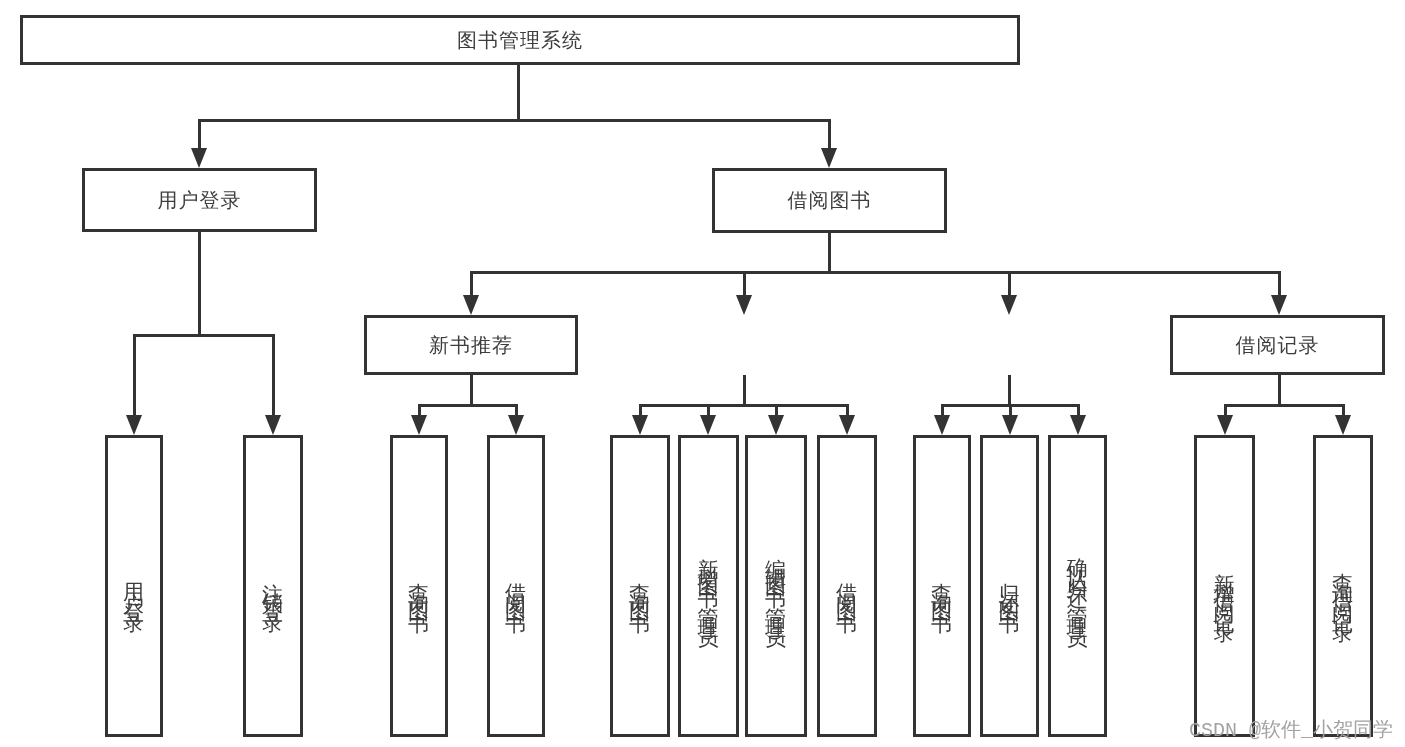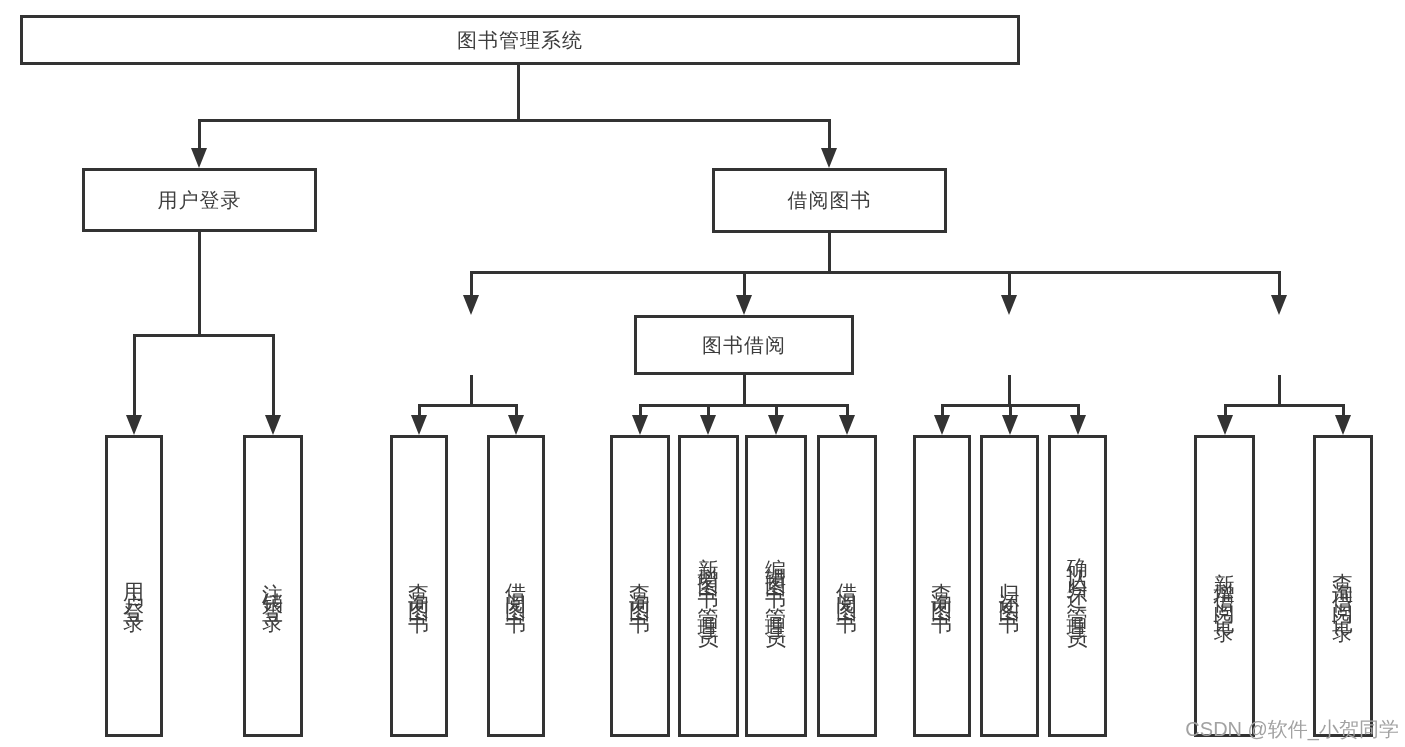--- a/index.html
+++ b/index.html
@@ -78,6 +78,9 @@
     <span>借阅图书</span>
   </div>
 
+  <div class="box h" style="left:364px;top:315px;width:214px;height:60px">
+    <span>新书推荐</span>
+  </div>
   <div class="box h" style="left:634px;top:315px;width:220px;height:60px">
     <span>图书借阅</span>
   </div>

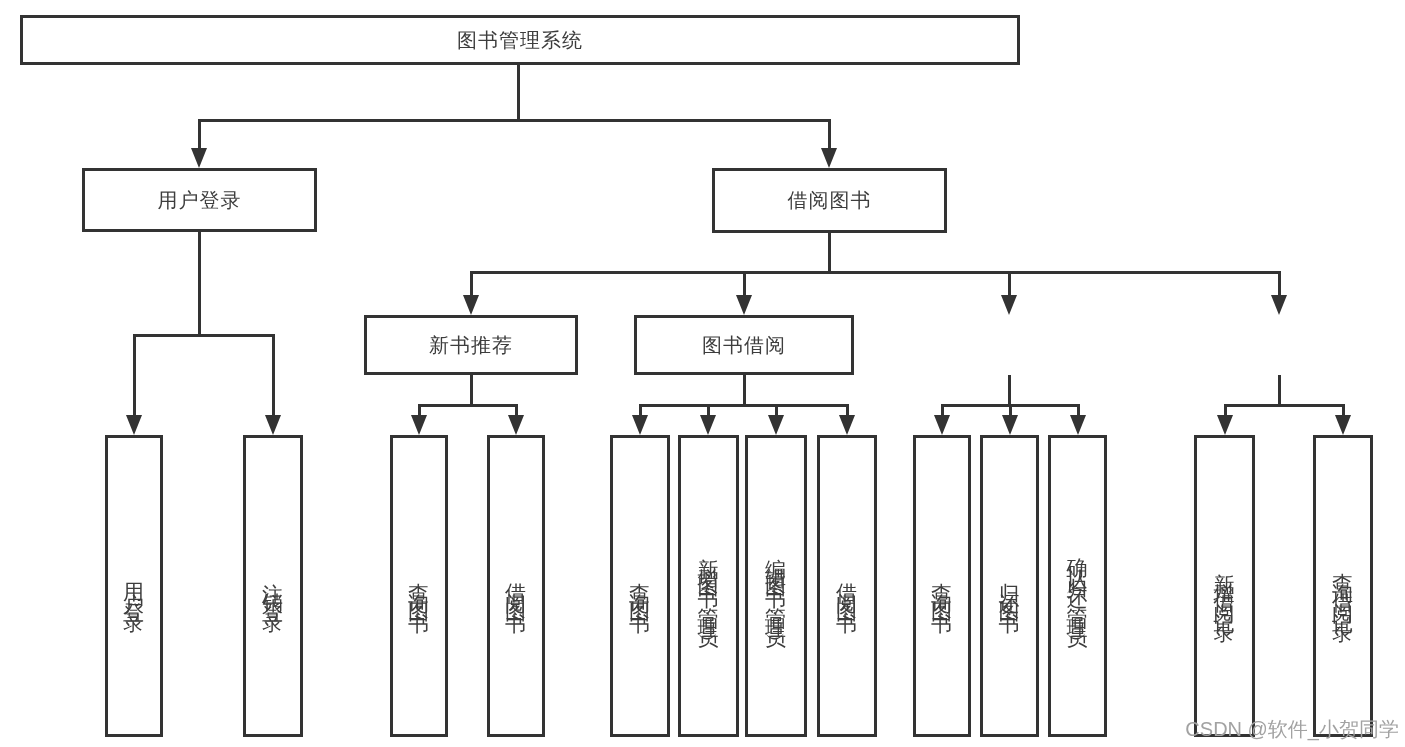--- a/index.html
+++ b/index.html
@@ -80,9 +80,6 @@
 
   <div class="box h" style="left:364px;top:315px;width:214px;height:60px">
     <span>新书推荐</span>
-  </div>
-  <div class="box h" style="left:634px;top:315px;width:220px;height:60px">
-    <span>图书借阅</span>
   </div>
 
   <div class="box v" style="left:105px;width:58px">

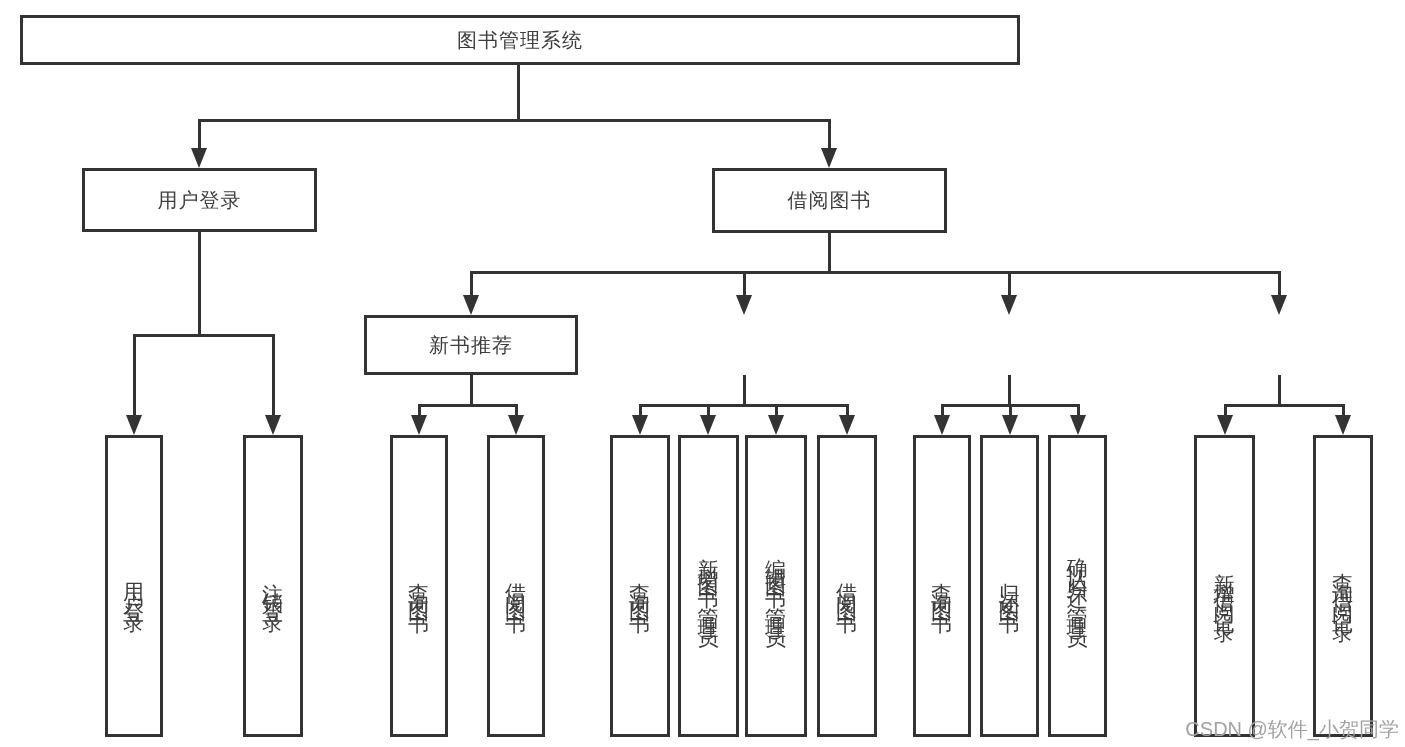--- a/index.html
+++ b/index.html
@@ -80,6 +80,9 @@
 
   <div class="box h" style="left:364px;top:315px;width:214px;height:60px">
     <span>新书推荐</span>
+  </div>
+  <div class="box h" style="left:1170px;top:315px;width:215px;height:60px">
+    <span>借阅记录</span>
   </div>
 
   <div class="box v" style="left:105px;width:58px">

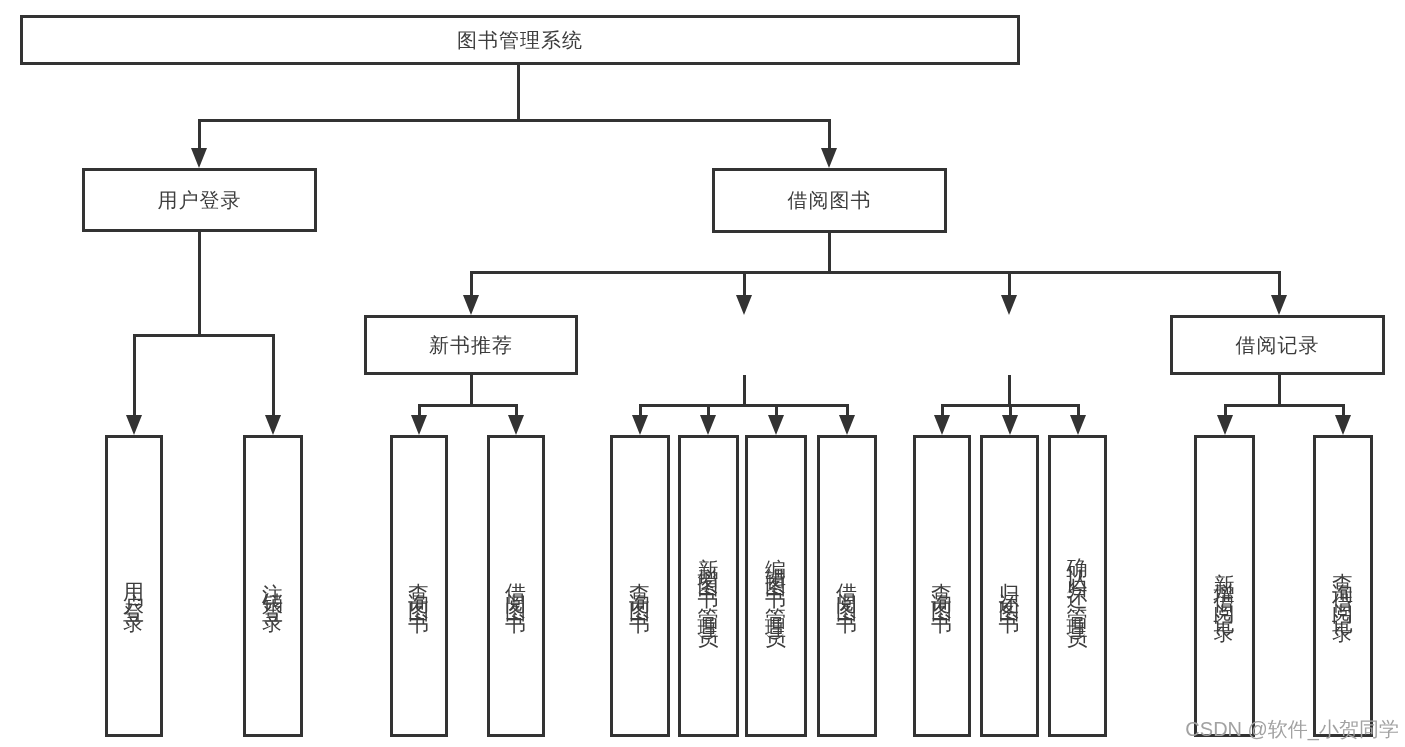--- a/index.html
+++ b/index.html
@@ -54,12 +54,13 @@
   }
   .watermark{
     position:absolute;
-    right:6px;
+    right:12px;
     top:716px;
     font-size:20px;
     color:var(--watermark);
     white-space:nowrap;
     z-index:5;
+    font-family:Liberation Mono, monospace;
   }
 </style>
 </head>

